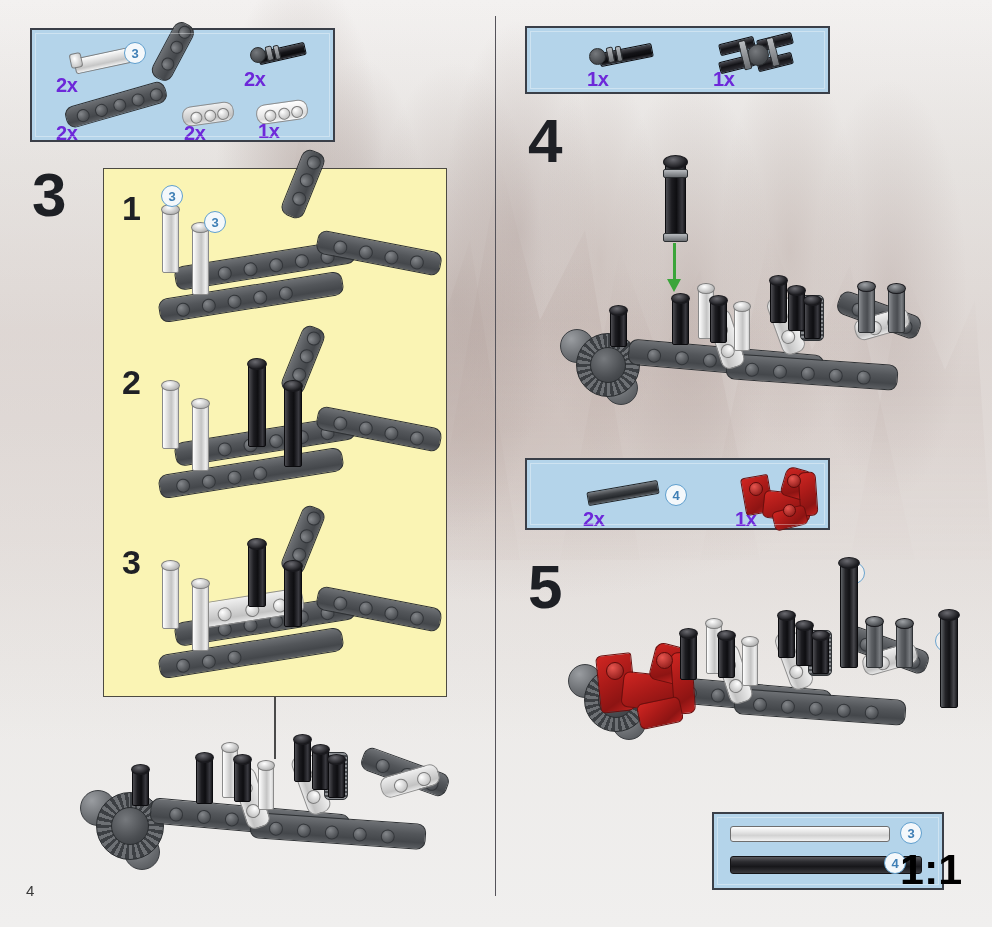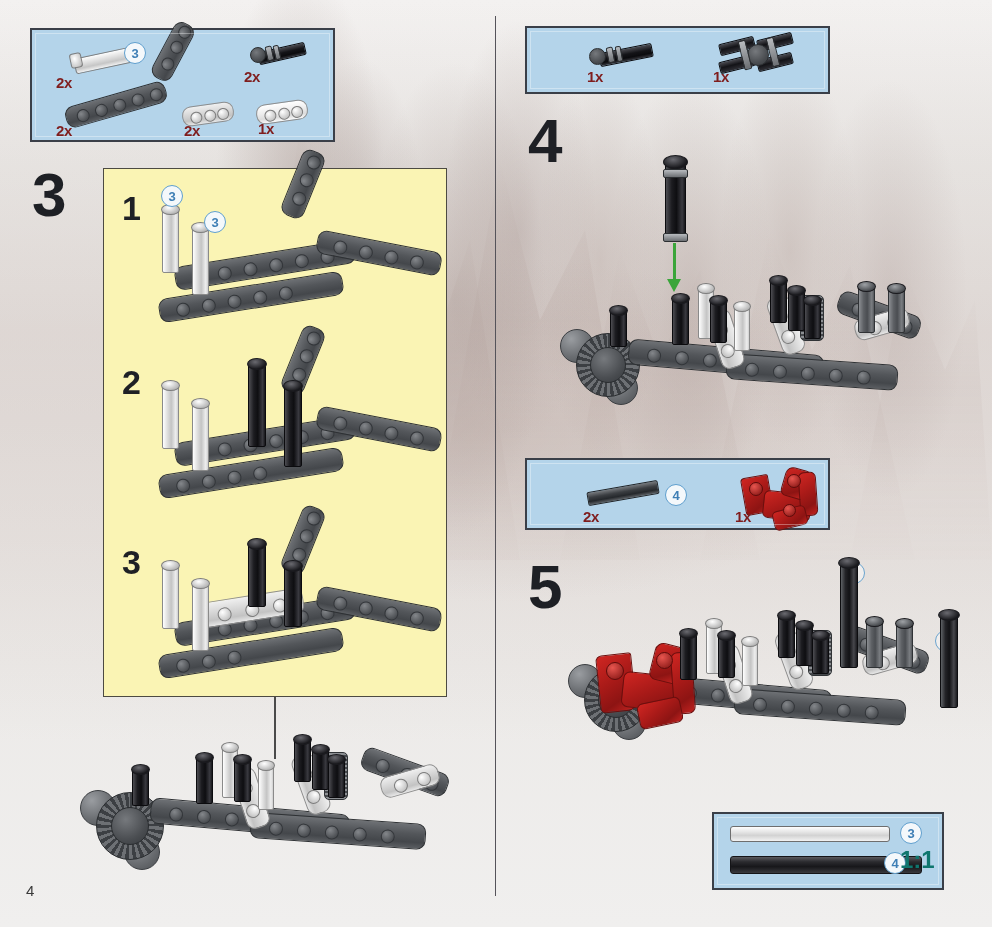--- a/index.html
+++ b/index.html
@@ -73,8 +73,8 @@
   .qty {
     position: absolute;
     font-weight: bold;
-    font-size: 15px;
-    color: #7f1d1d;
+    font-size: 20px;
+    color: #6d28d9;
     letter-spacing: -0.3px;
   }
 

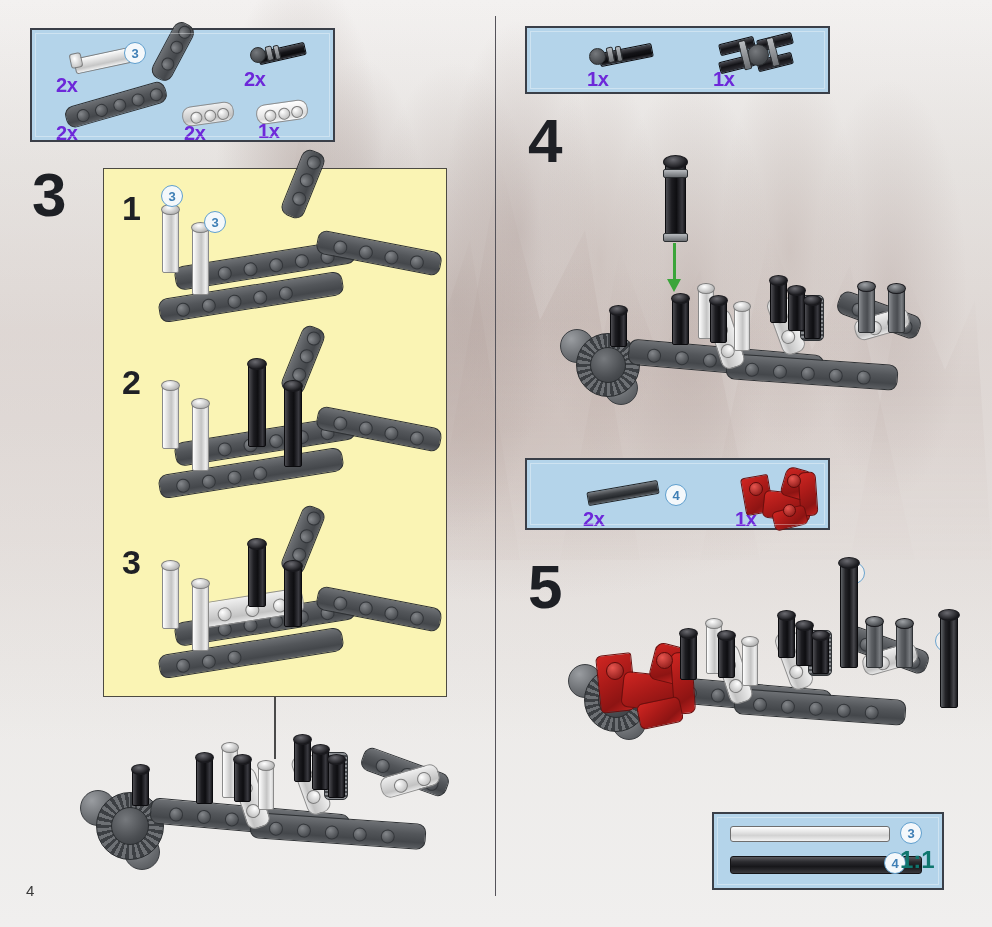--- a/index.html
+++ b/index.html
@@ -144,8 +144,8 @@
   #scale-ratio {
     position: absolute;
     left: 900px; top: 848px;
-    font-size: 24px; font-weight: bold;
-    color: #0f766e;
+    font-size: 43px; font-weight: bold;
+    color: #000000;
     line-height: 1;
   }
 

